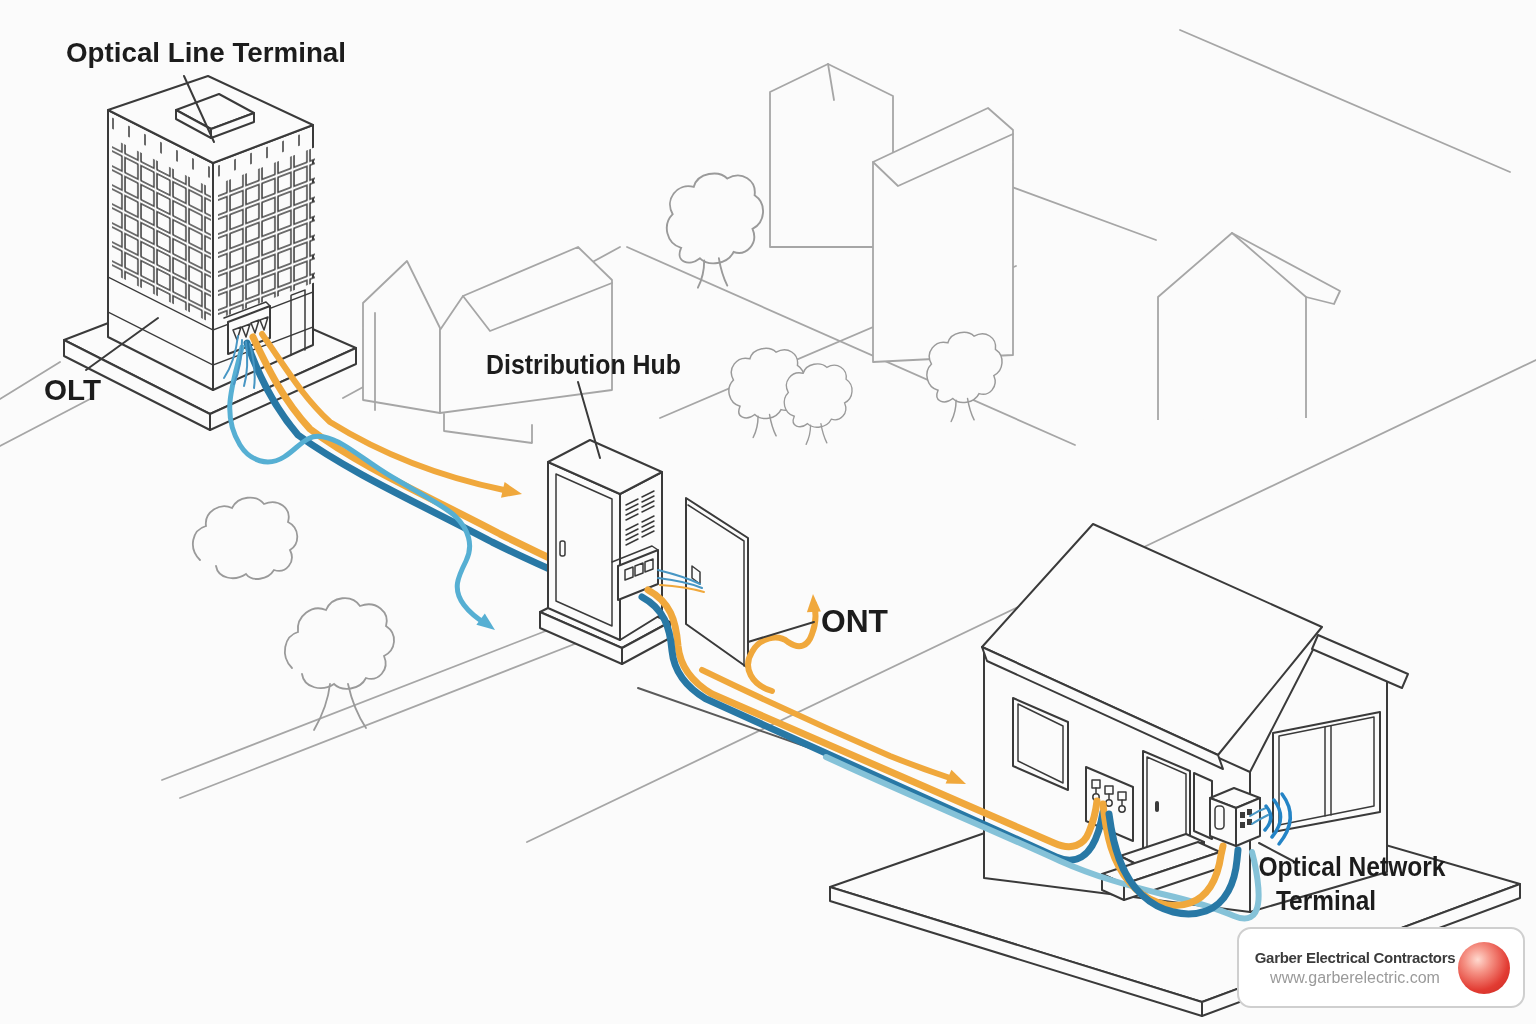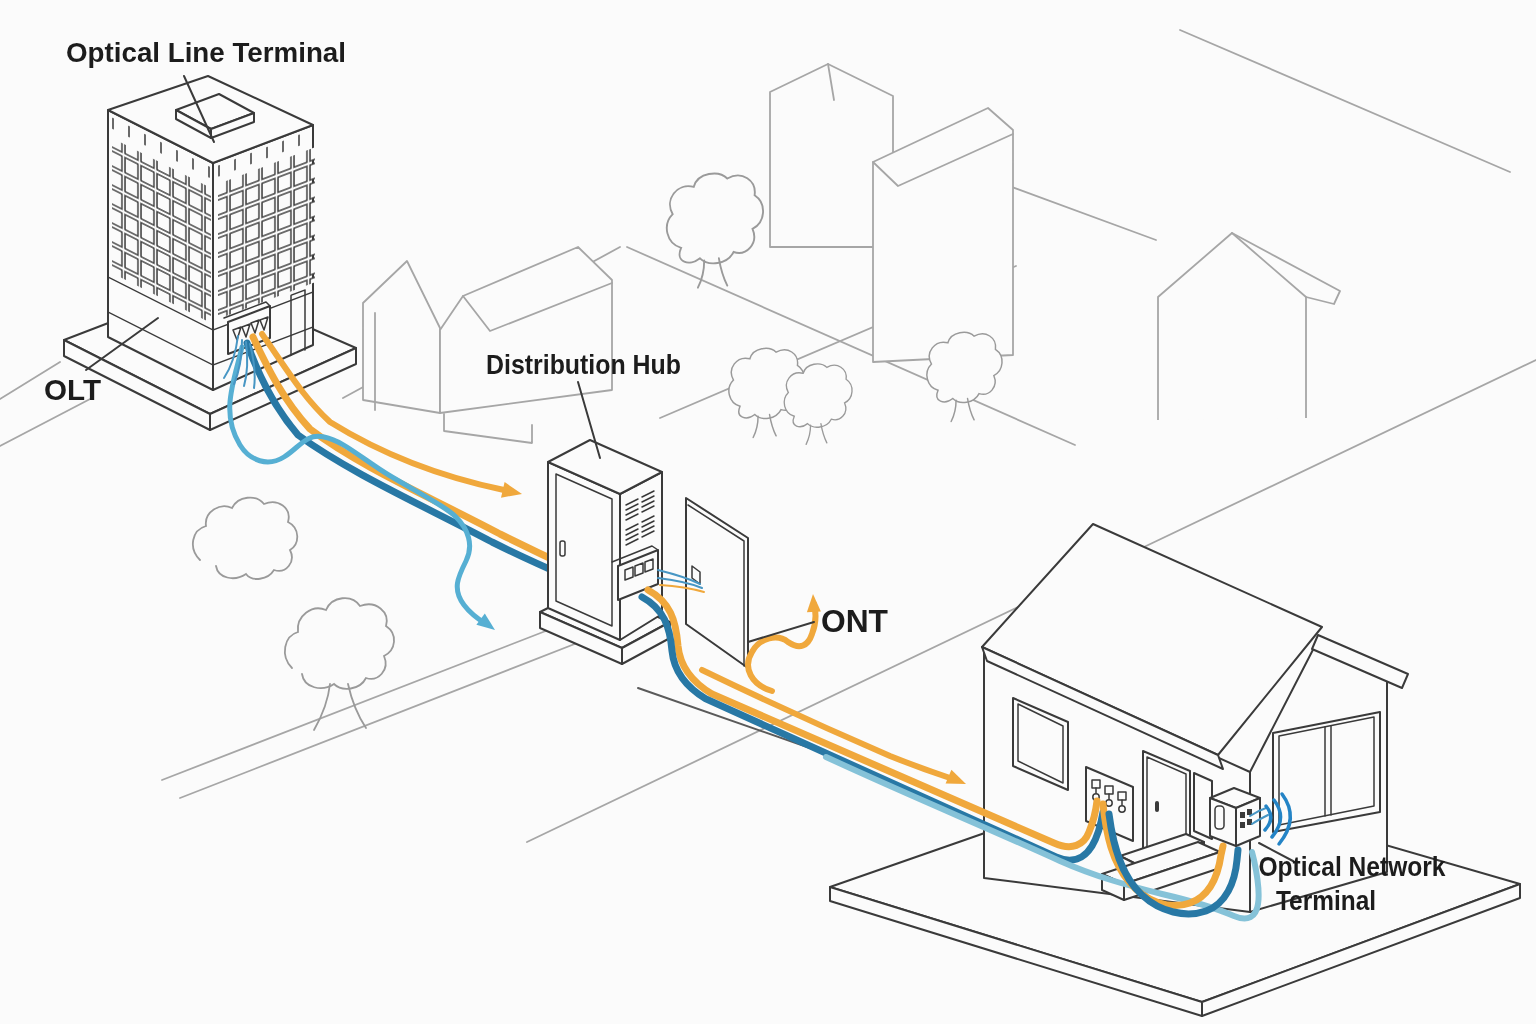--- a/index.html
+++ b/index.html
@@ -308,6 +308,11 @@
   <text class="lbl" x="1326" y="910" font-size="27" text-anchor="middle" textLength="100" lengthAdjust="spacingAndGlyphs">Terminal</text>
 </svg>
 
+  <div class="footer-card">
+    <div class="brand">Garber Electrical Contractors</div>
+    <div class="url">www.garberelectric.com</div>
+    <span class="sphere"></span>
+  </div>
 </div>
 
 </body></html>

